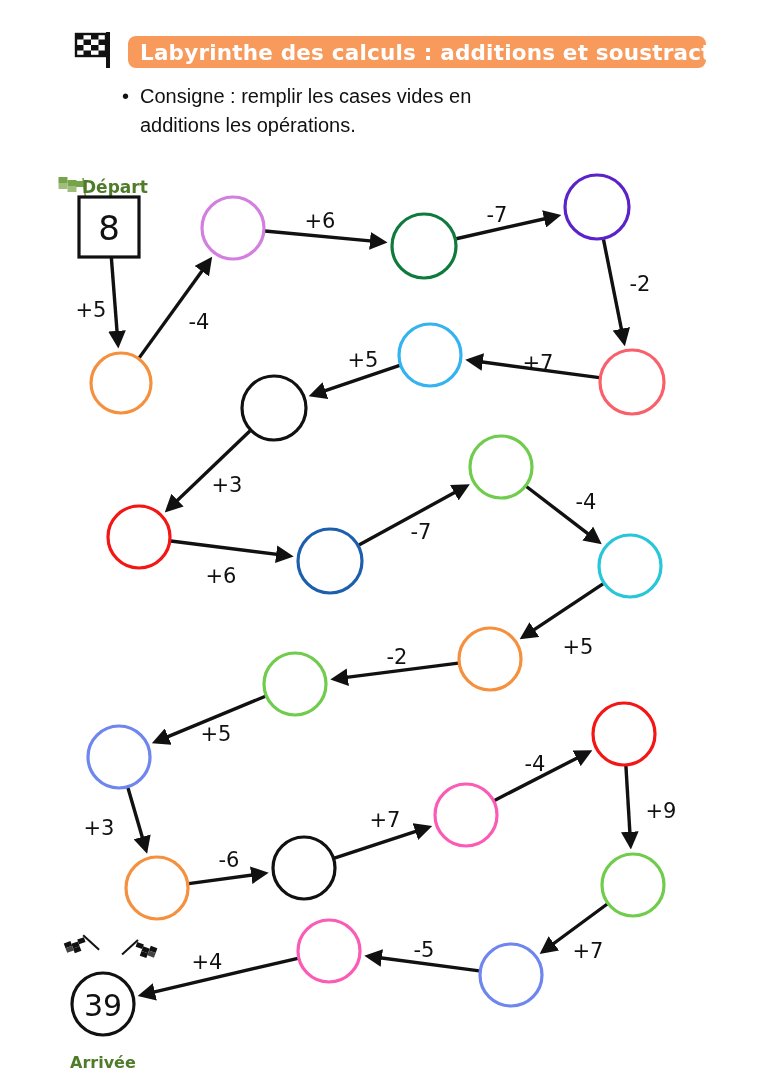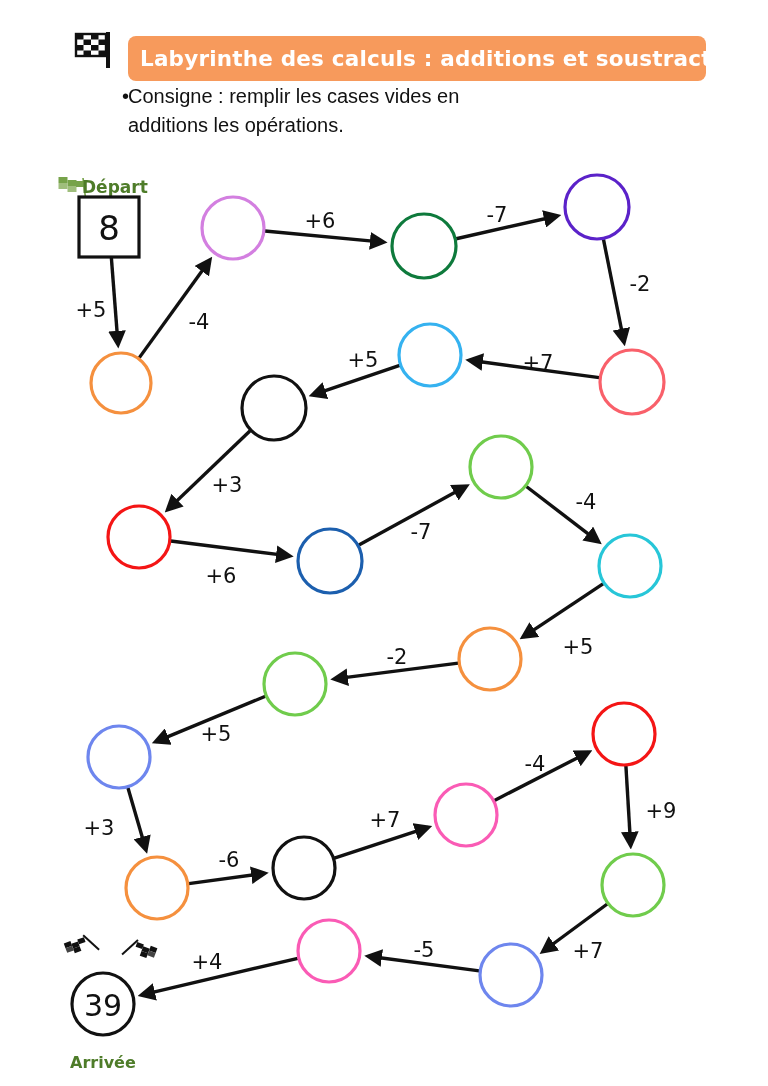--- a/index.html
+++ b/index.html
@@ -36,7 +36,7 @@
     left: 128px;
     top: 36px;
     width: 578px;
-    height: 45px;
+    height: 32px;
     background: #F79A5C;
     border-radius: 8px;
     box-sizing: border-box;

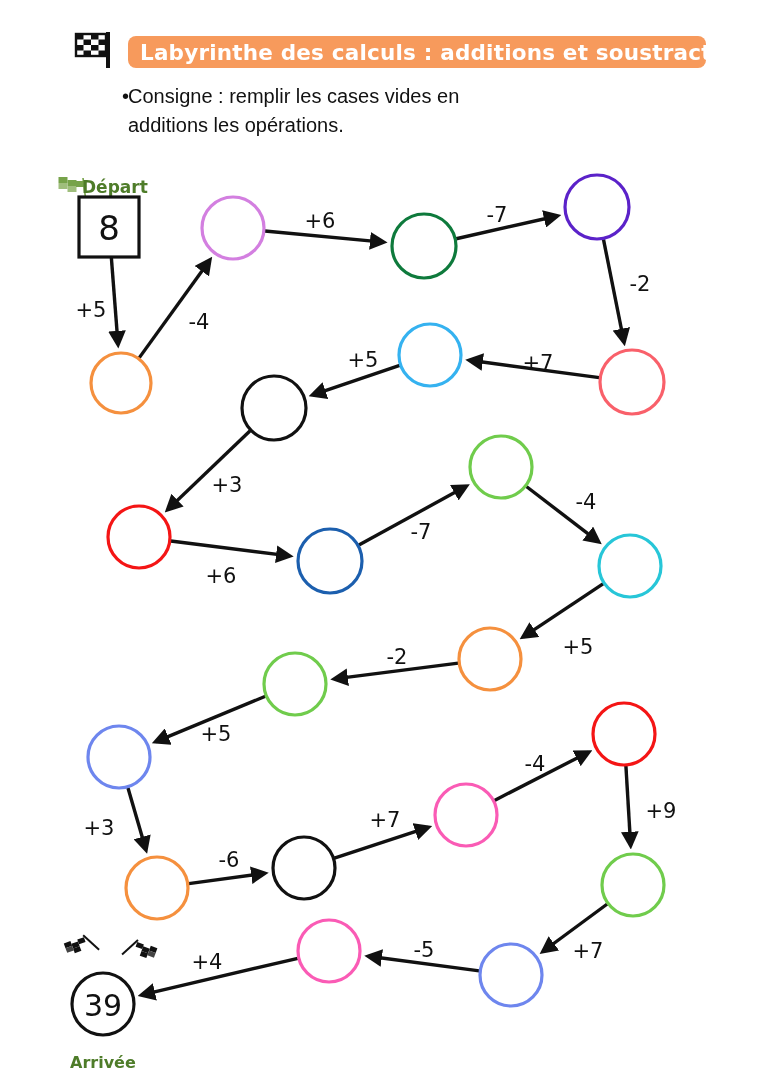--- a/index.html
+++ b/index.html
@@ -71,7 +71,7 @@
   }
   .instruction .itext {
     display: block;
-    margin-left: 6px;
+    margin-left: 18px;
   }
 
   

